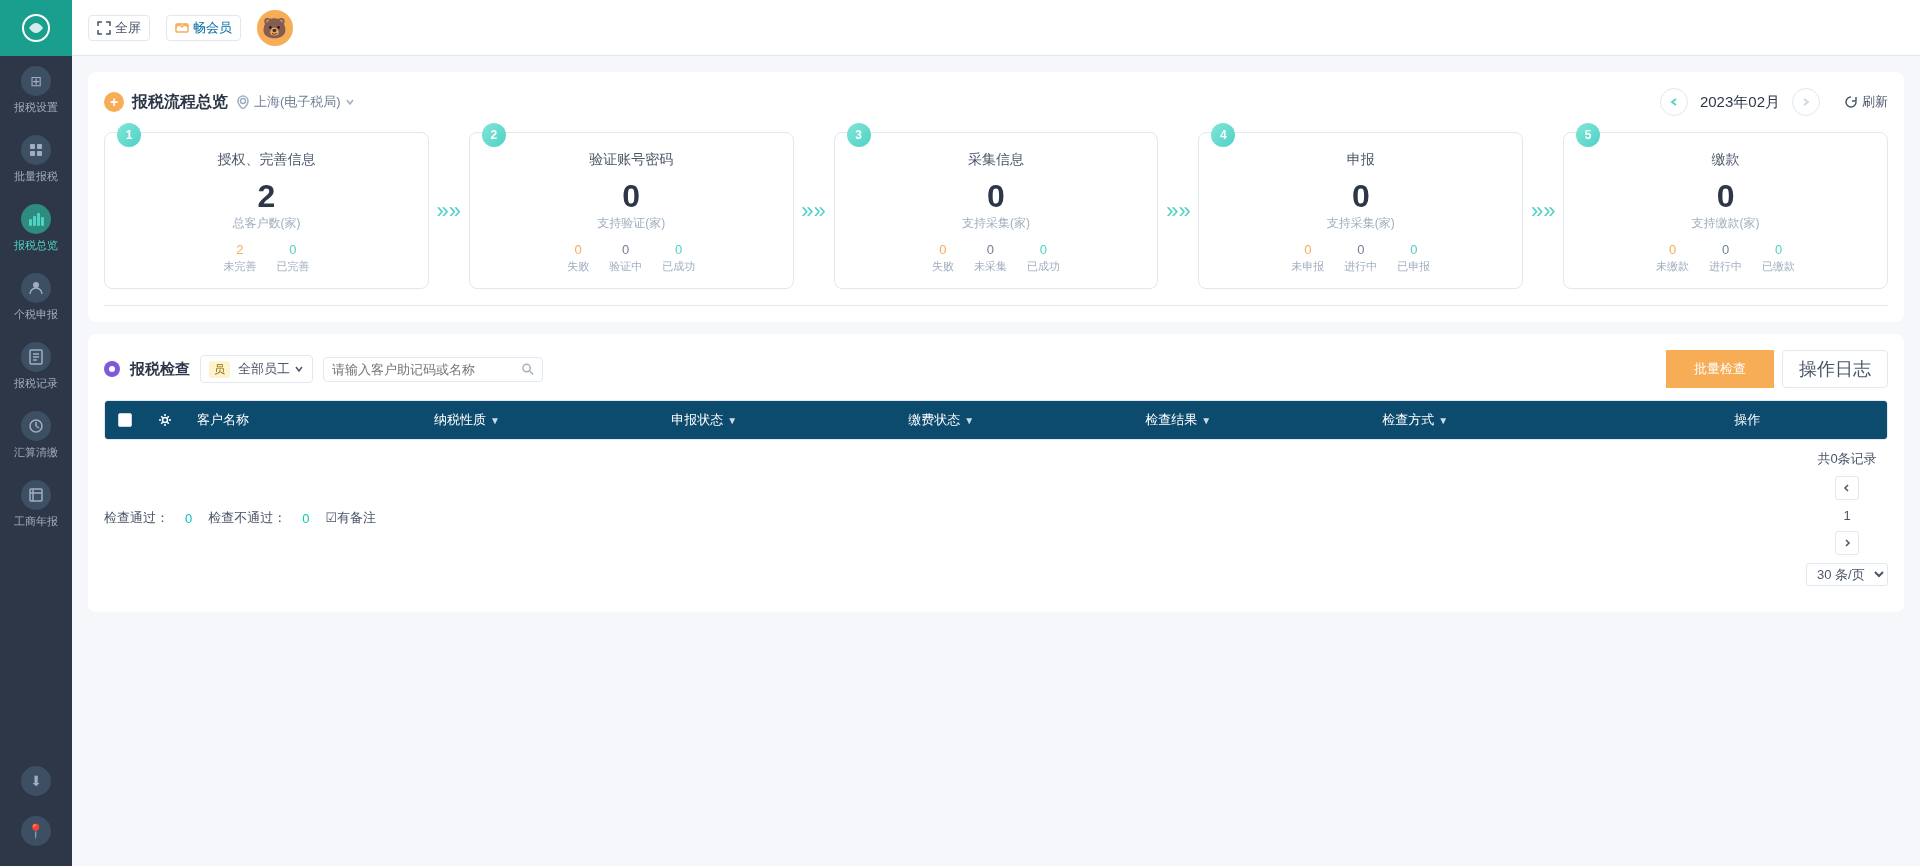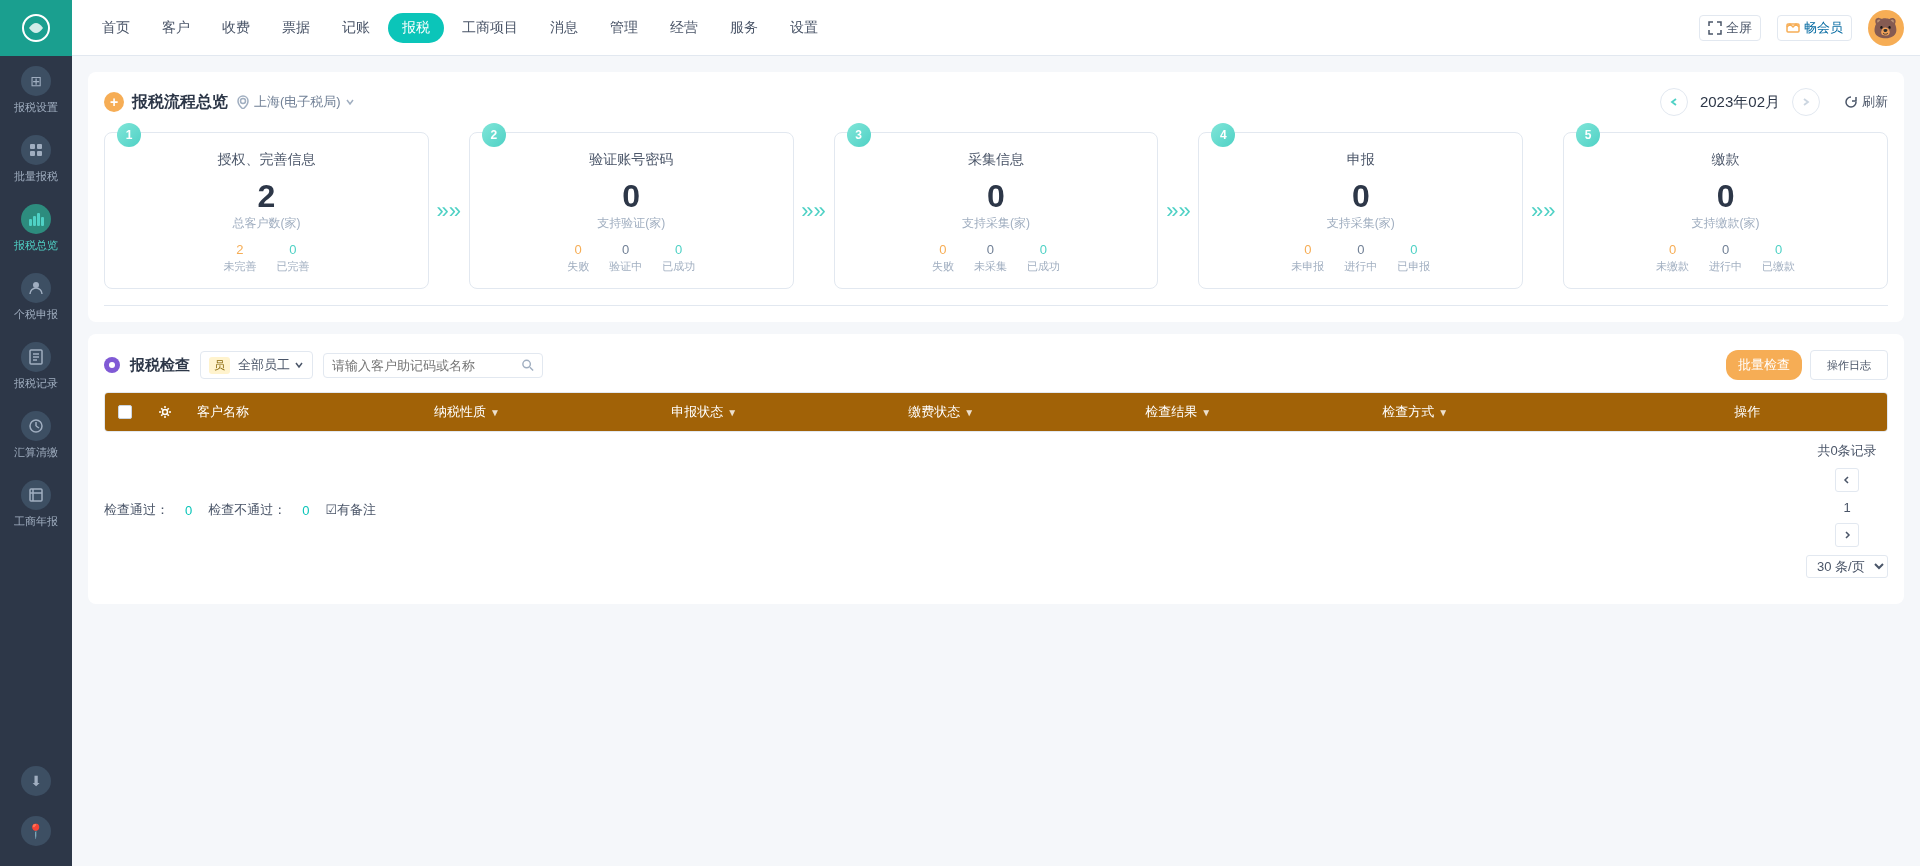--- a/index.html
+++ b/index.html
@@ -616,20 +616,6 @@
 <div class="main-wrapper">
 
   <div class="topnav">
-    <div class="topnav-items">
-      <div class="nav-item">首页</div>
-      <div class="nav-item">客户</div>
-      <div class="nav-item">收费</div>
-      <div class="nav-item">票据</div>
-      <div class="nav-item">记账</div>
-      <div class="nav-item active">报税</div>
-      <div class="nav-item">工商项目</div>
-      <div class="nav-item">消息</div>
-      <div class="nav-item">管理</div>
-      <div class="nav-item">经营</div>
-      <div class="nav-item">服务</div>
-      <div class="nav-item">设置</div>
-    </div>
     <div class="topnav-right">
       <div class="fullscreen-btn">
         <svg width="14" height="14" viewBox="0 0 14 14" fill="none" stroke="#4a5568" stroke-width="1.5">

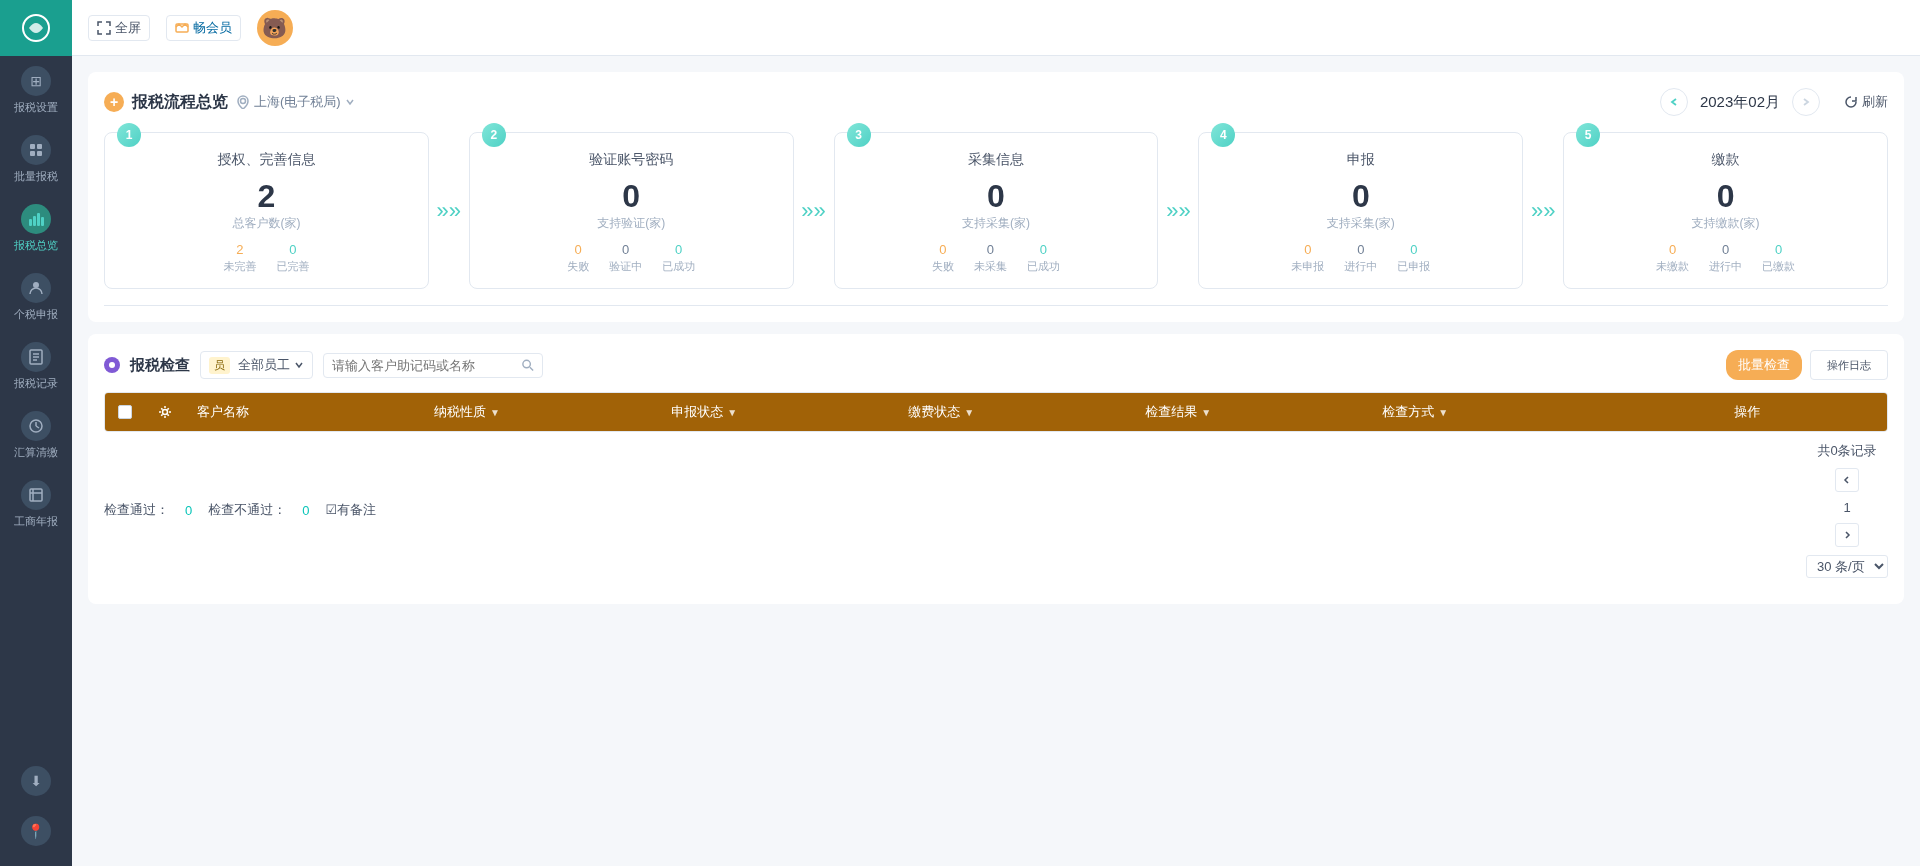--- a/index.html
+++ b/index.html
@@ -377,8 +377,8 @@
       background: #f6ad55;
       color: white;
       border: none;
-      border-radius: 12px;
-      padding: 6px 12px;
+      border-radius: 0;
+      padding: 6px 28px;
       cursor: pointer;
       font-size: 13px;
     }

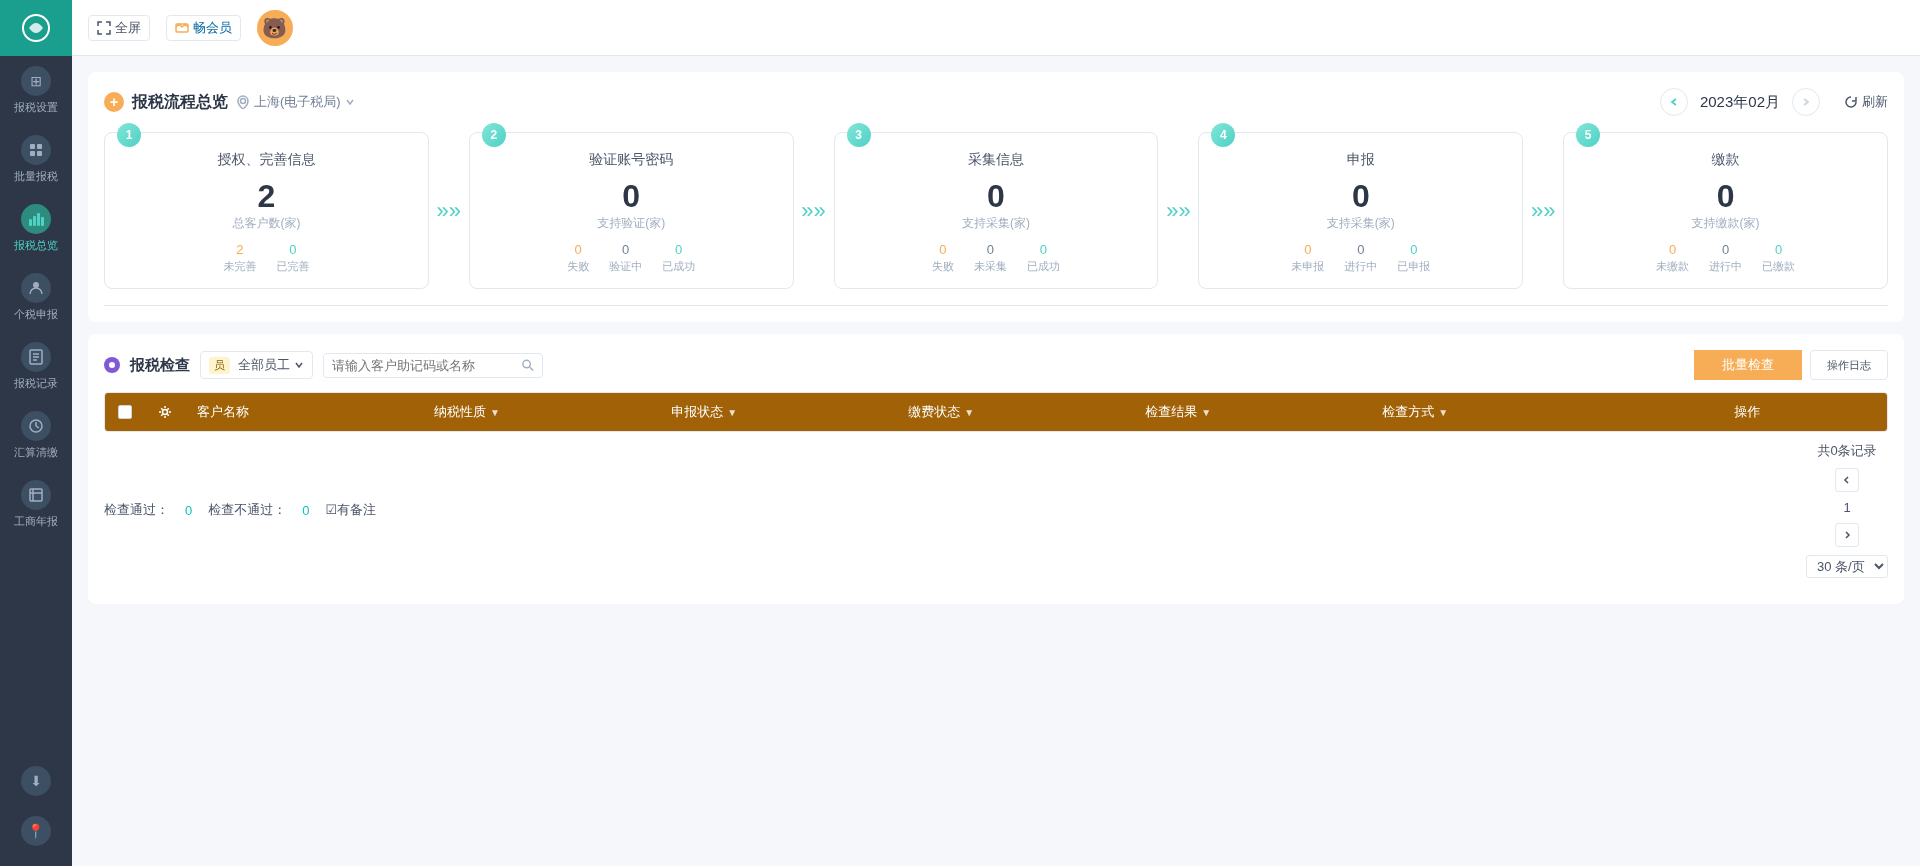--- a/index.html
+++ b/index.html
@@ -389,7 +389,7 @@
       border-radius: 4px;
       padding: 6px 16px;
       cursor: pointer;
-      font-size: 11px;
+      font-size: 18px;
     }
 
     

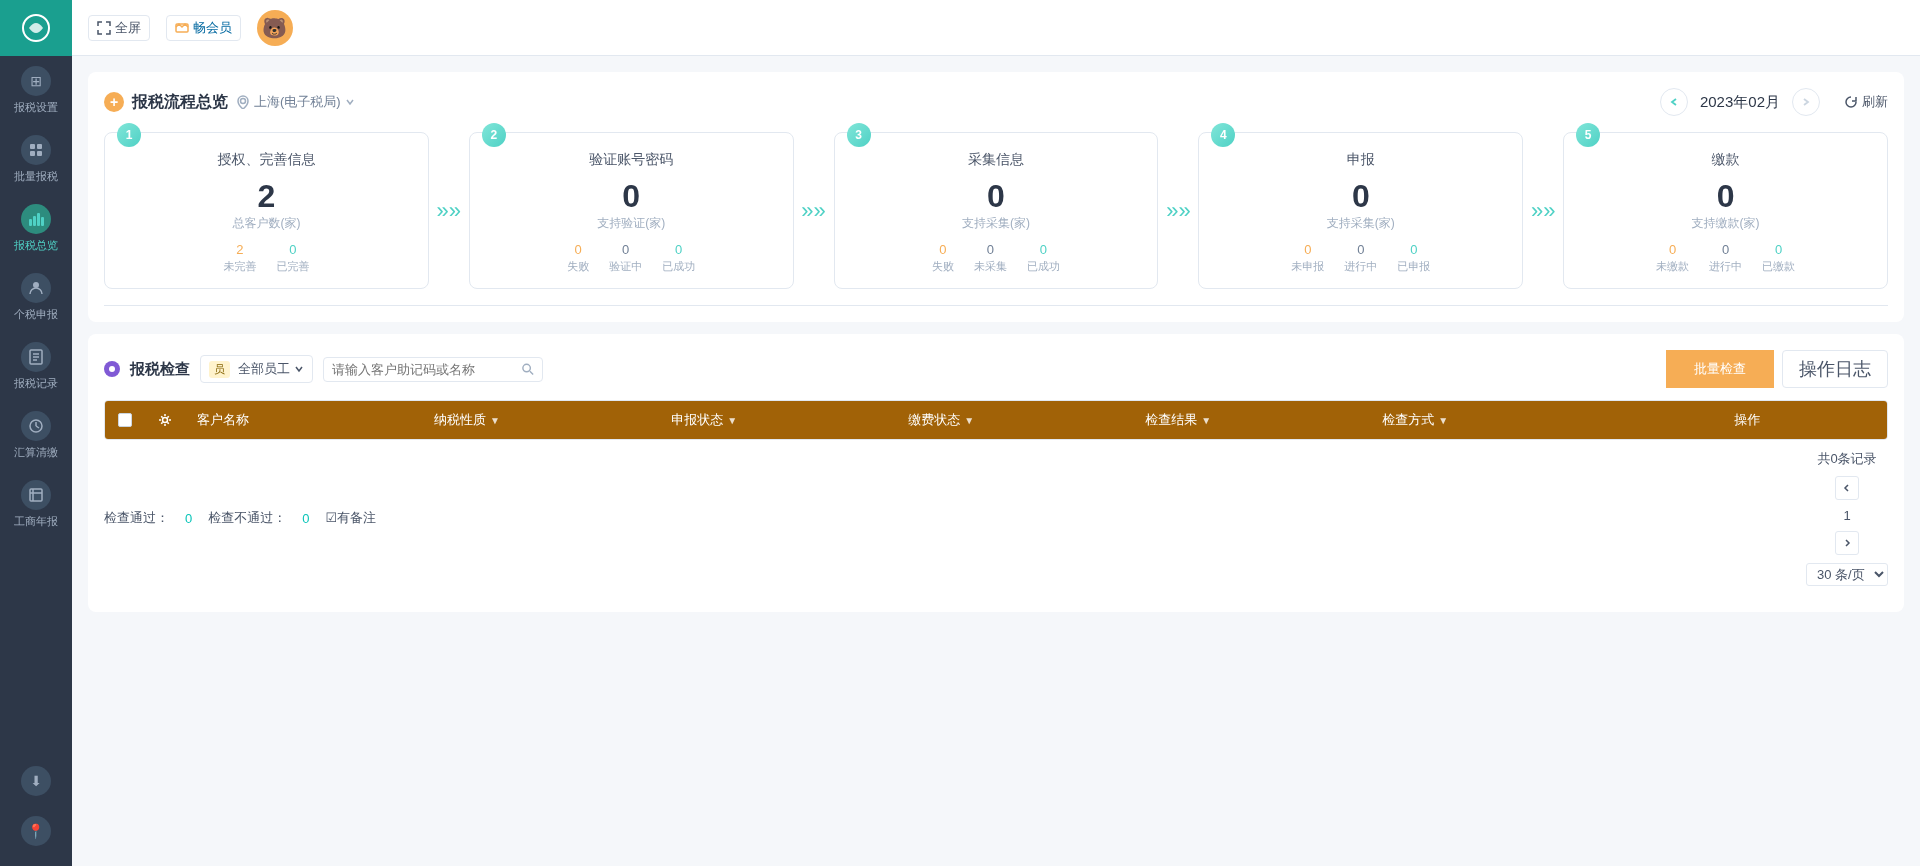--- a/index.html
+++ b/index.html
@@ -400,7 +400,7 @@
     }
     .table-head {
       display: flex;
-      background: #a16207;
+      background: #0c4a6e;
       color: white;
     }
     .th-check {

